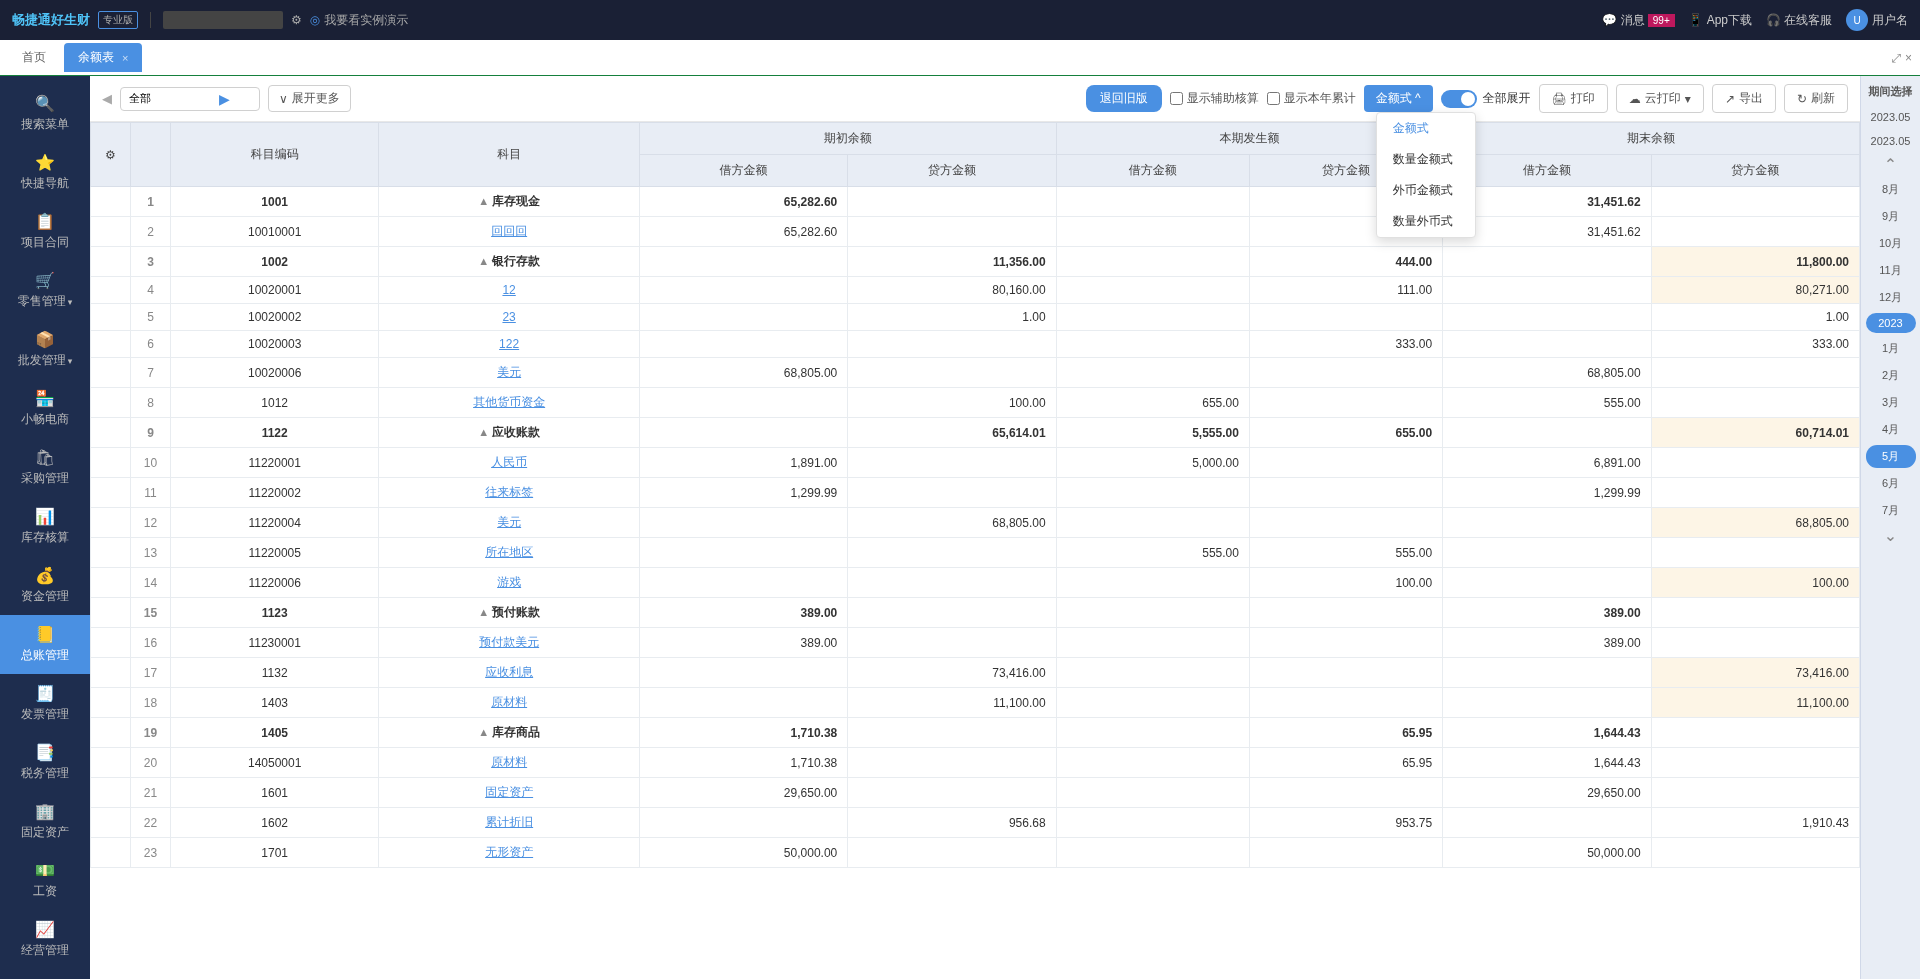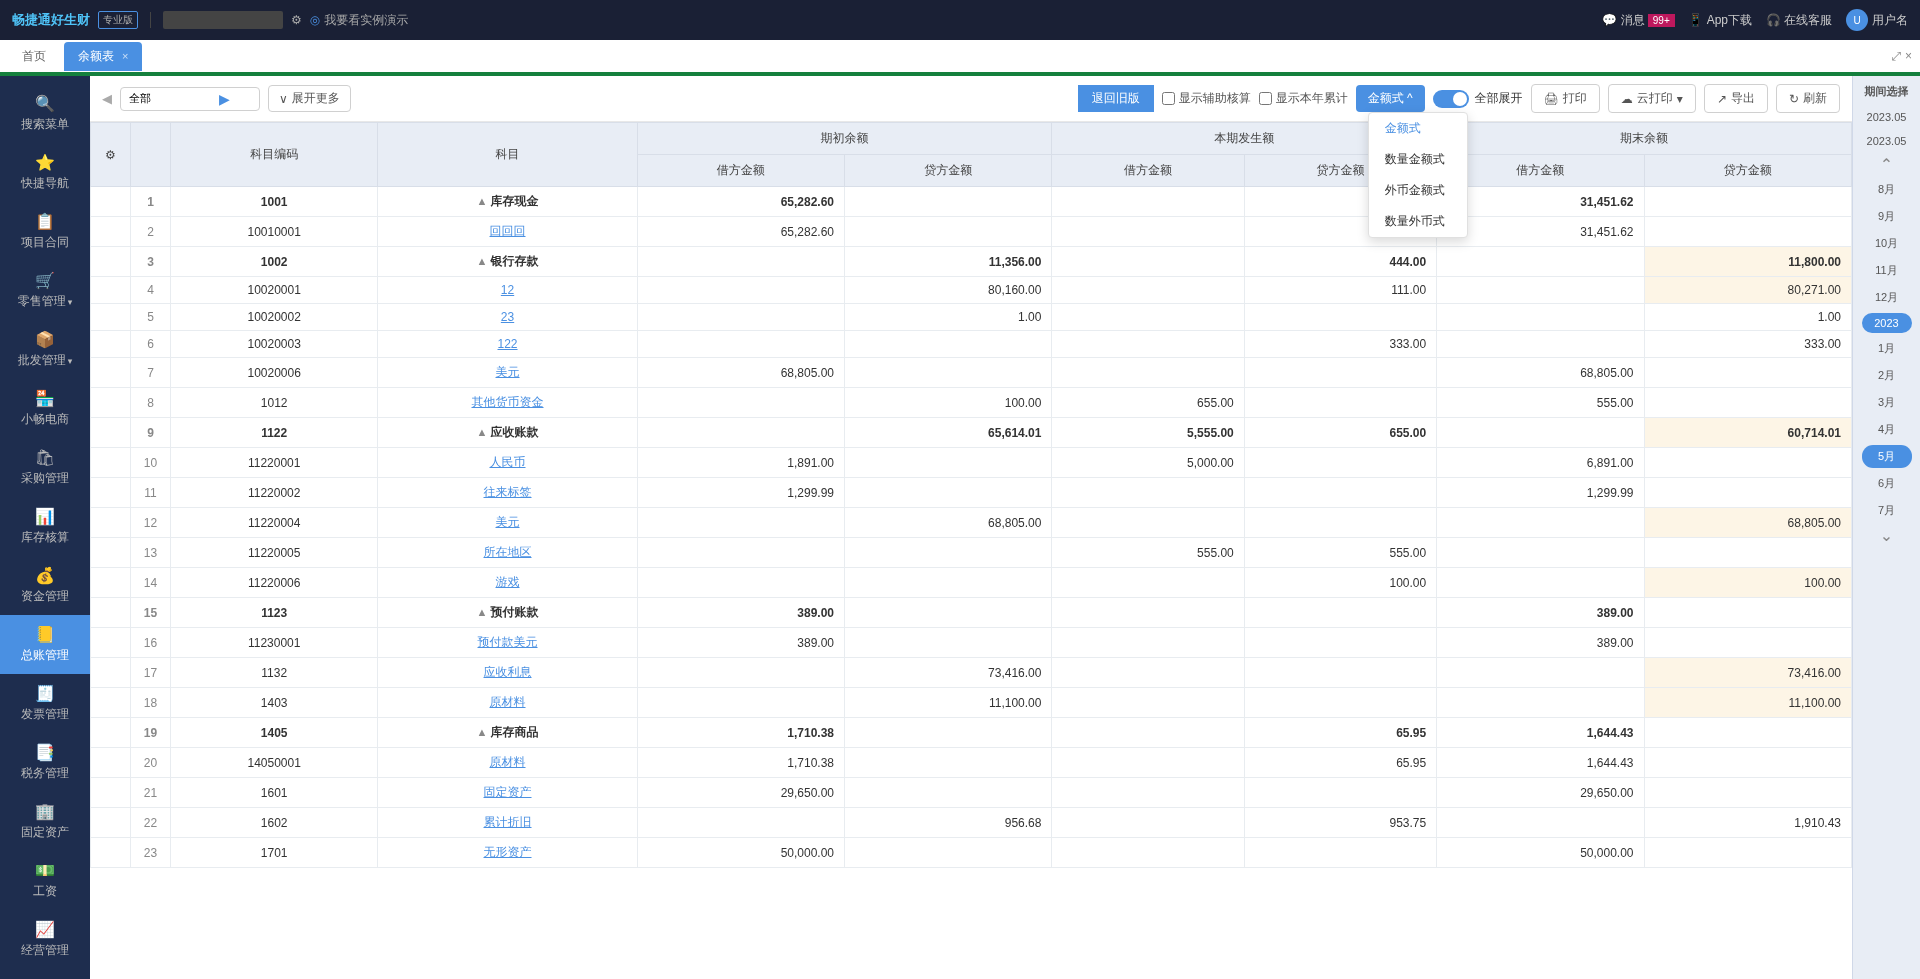--- a/index.html
+++ b/index.html
@@ -23,7 +23,7 @@
     .tab-bar {
       height: 36px;
       background: #fff;
-      border-bottom: 4px solid #15803d;
+      border-bottom: 1px solid #15803d;
       display: flex;
       align-items: center;
       padding: 0 8px;

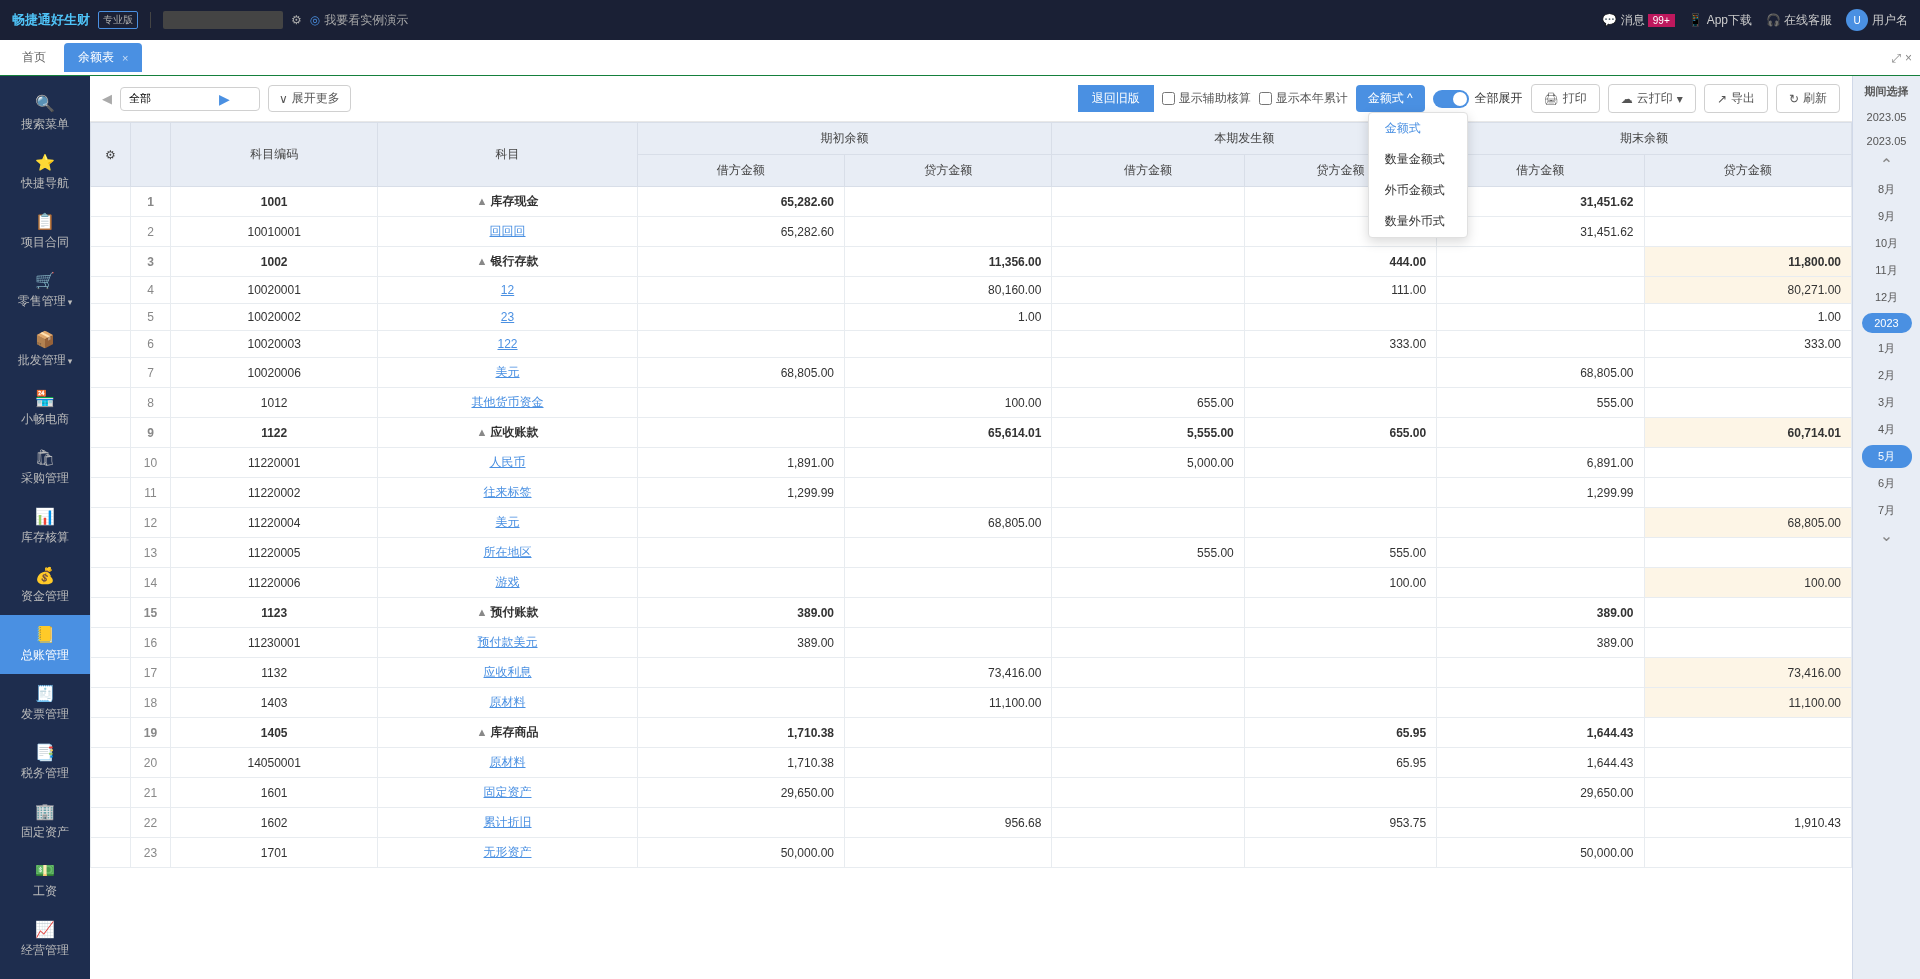--- a/index.html
+++ b/index.html
@@ -91,7 +91,7 @@
     .search-box input { border: none; outline: none; font-size: 11px; width: 90px; }
     .btn-expand { display: flex; align-items: center; gap: 4px; padding: 4px 10px; border: 1px solid #d0d0d0; border-radius: 4px; cursor: pointer; font-size: 12px; background: #fff; color: #555; }
     .toolbar-right { margin-left: auto; display: flex; align-items: center; gap: 8px; }
-    .btn-back { background: #4a90e2; color: white; border: none; border-radius: 0; padding: 5px 14px; cursor: pointer; font-size: 12px; }
+    .btn-back { background: #4a90e2; color: white; border: none; border-radius: 8px; padding: 5px 14px; cursor: pointer; font-size: 12px; }
     .checkbox-label { display: flex; align-items: center; gap: 4px; font-size: 12px; color: #555; cursor: pointer; }
     .btn-mode { background: #4a90e2; color: white; border: none; border-radius: 4px; padding: 5px 12px; cursor: pointer; font-size: 12px; display: flex; align-items: center; gap: 4px; position: relative; }
     .btn-outline { background: #fff; color: #555; border: 1px solid #d0d0d0; border-radius: 4px; padding: 5px 12px; cursor: pointer; font-size: 12px; display: flex; align-items: center; gap: 4px; }

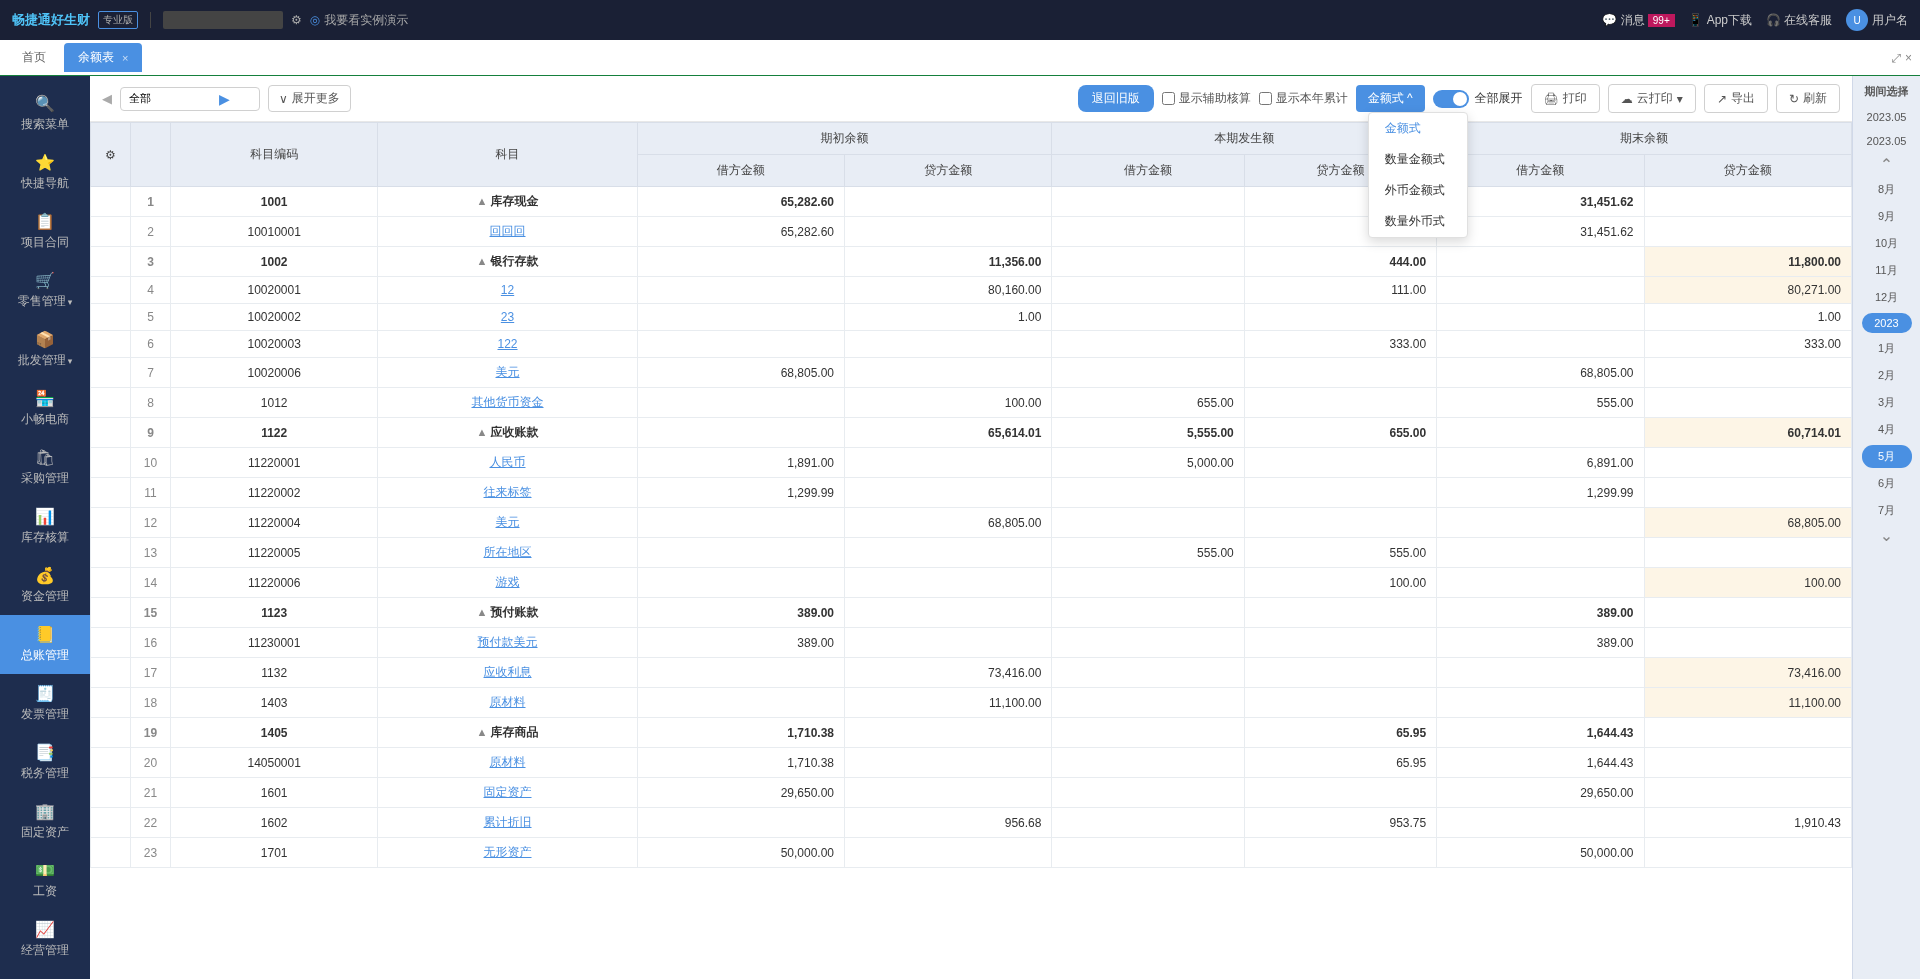--- a/index.html
+++ b/index.html
@@ -157,7 +157,7 @@
 
     
     .right-panel {
-      width: 68px;
+      width: 60px;
       background: #e8edf5;
       border-left: 1px solid #d0d8e8;
       display: flex;

